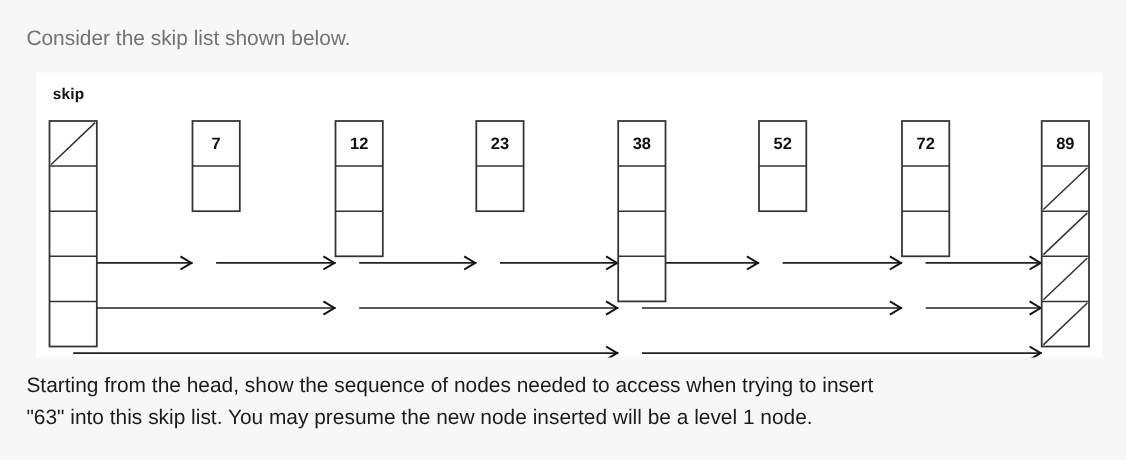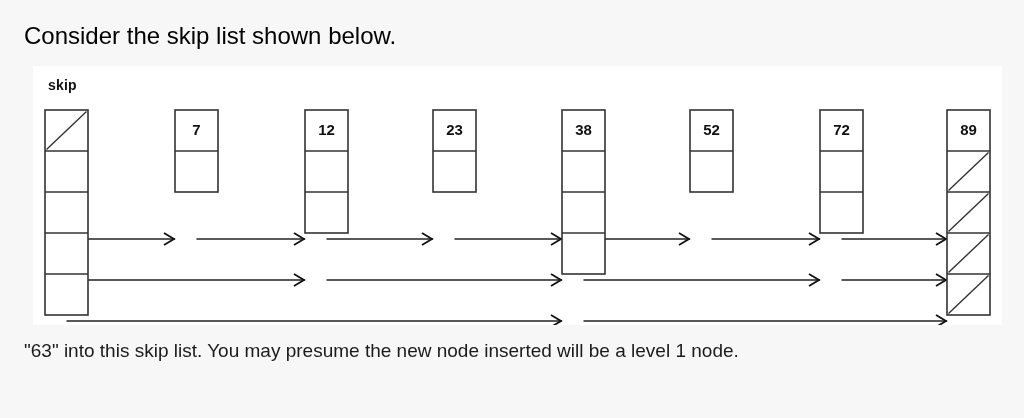--- a/index.html
+++ b/index.html
@@ -20,9 +20,9 @@
     position: absolute;
     left: 24px;
     top: 24px;
-    font-size: 24px;
+    font-size: 19px;
     line-height: 24px;
-    color: #000000;
+    color: #737373;
     white-space: nowrap;
   }
 

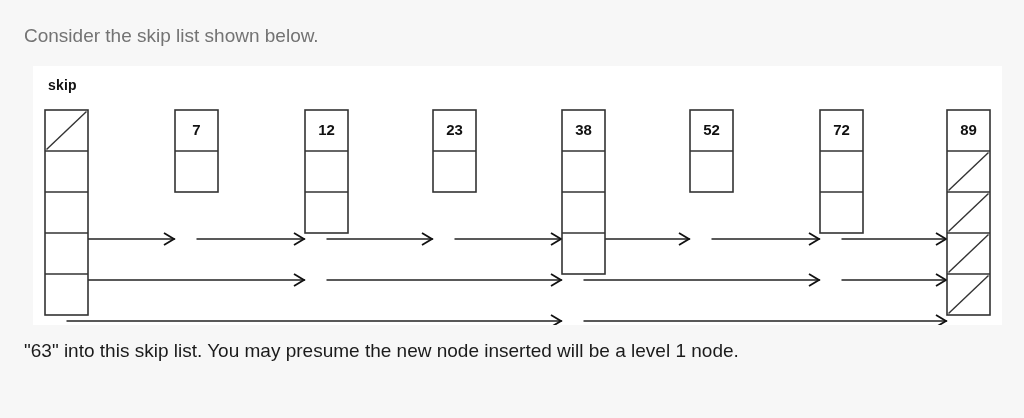--- a/index.html
+++ b/index.html
@@ -225,6 +225,7 @@
 </div>
 
 <div class="outro-text">
+  <span class="outro-line">Starting from the head, show the sequence of nodes needed to access when trying to insert</span>
   <span class="outro-line">"63" into this skip list. You may presume the new node inserted will be a level 1 node.</span>
 </div>
 

